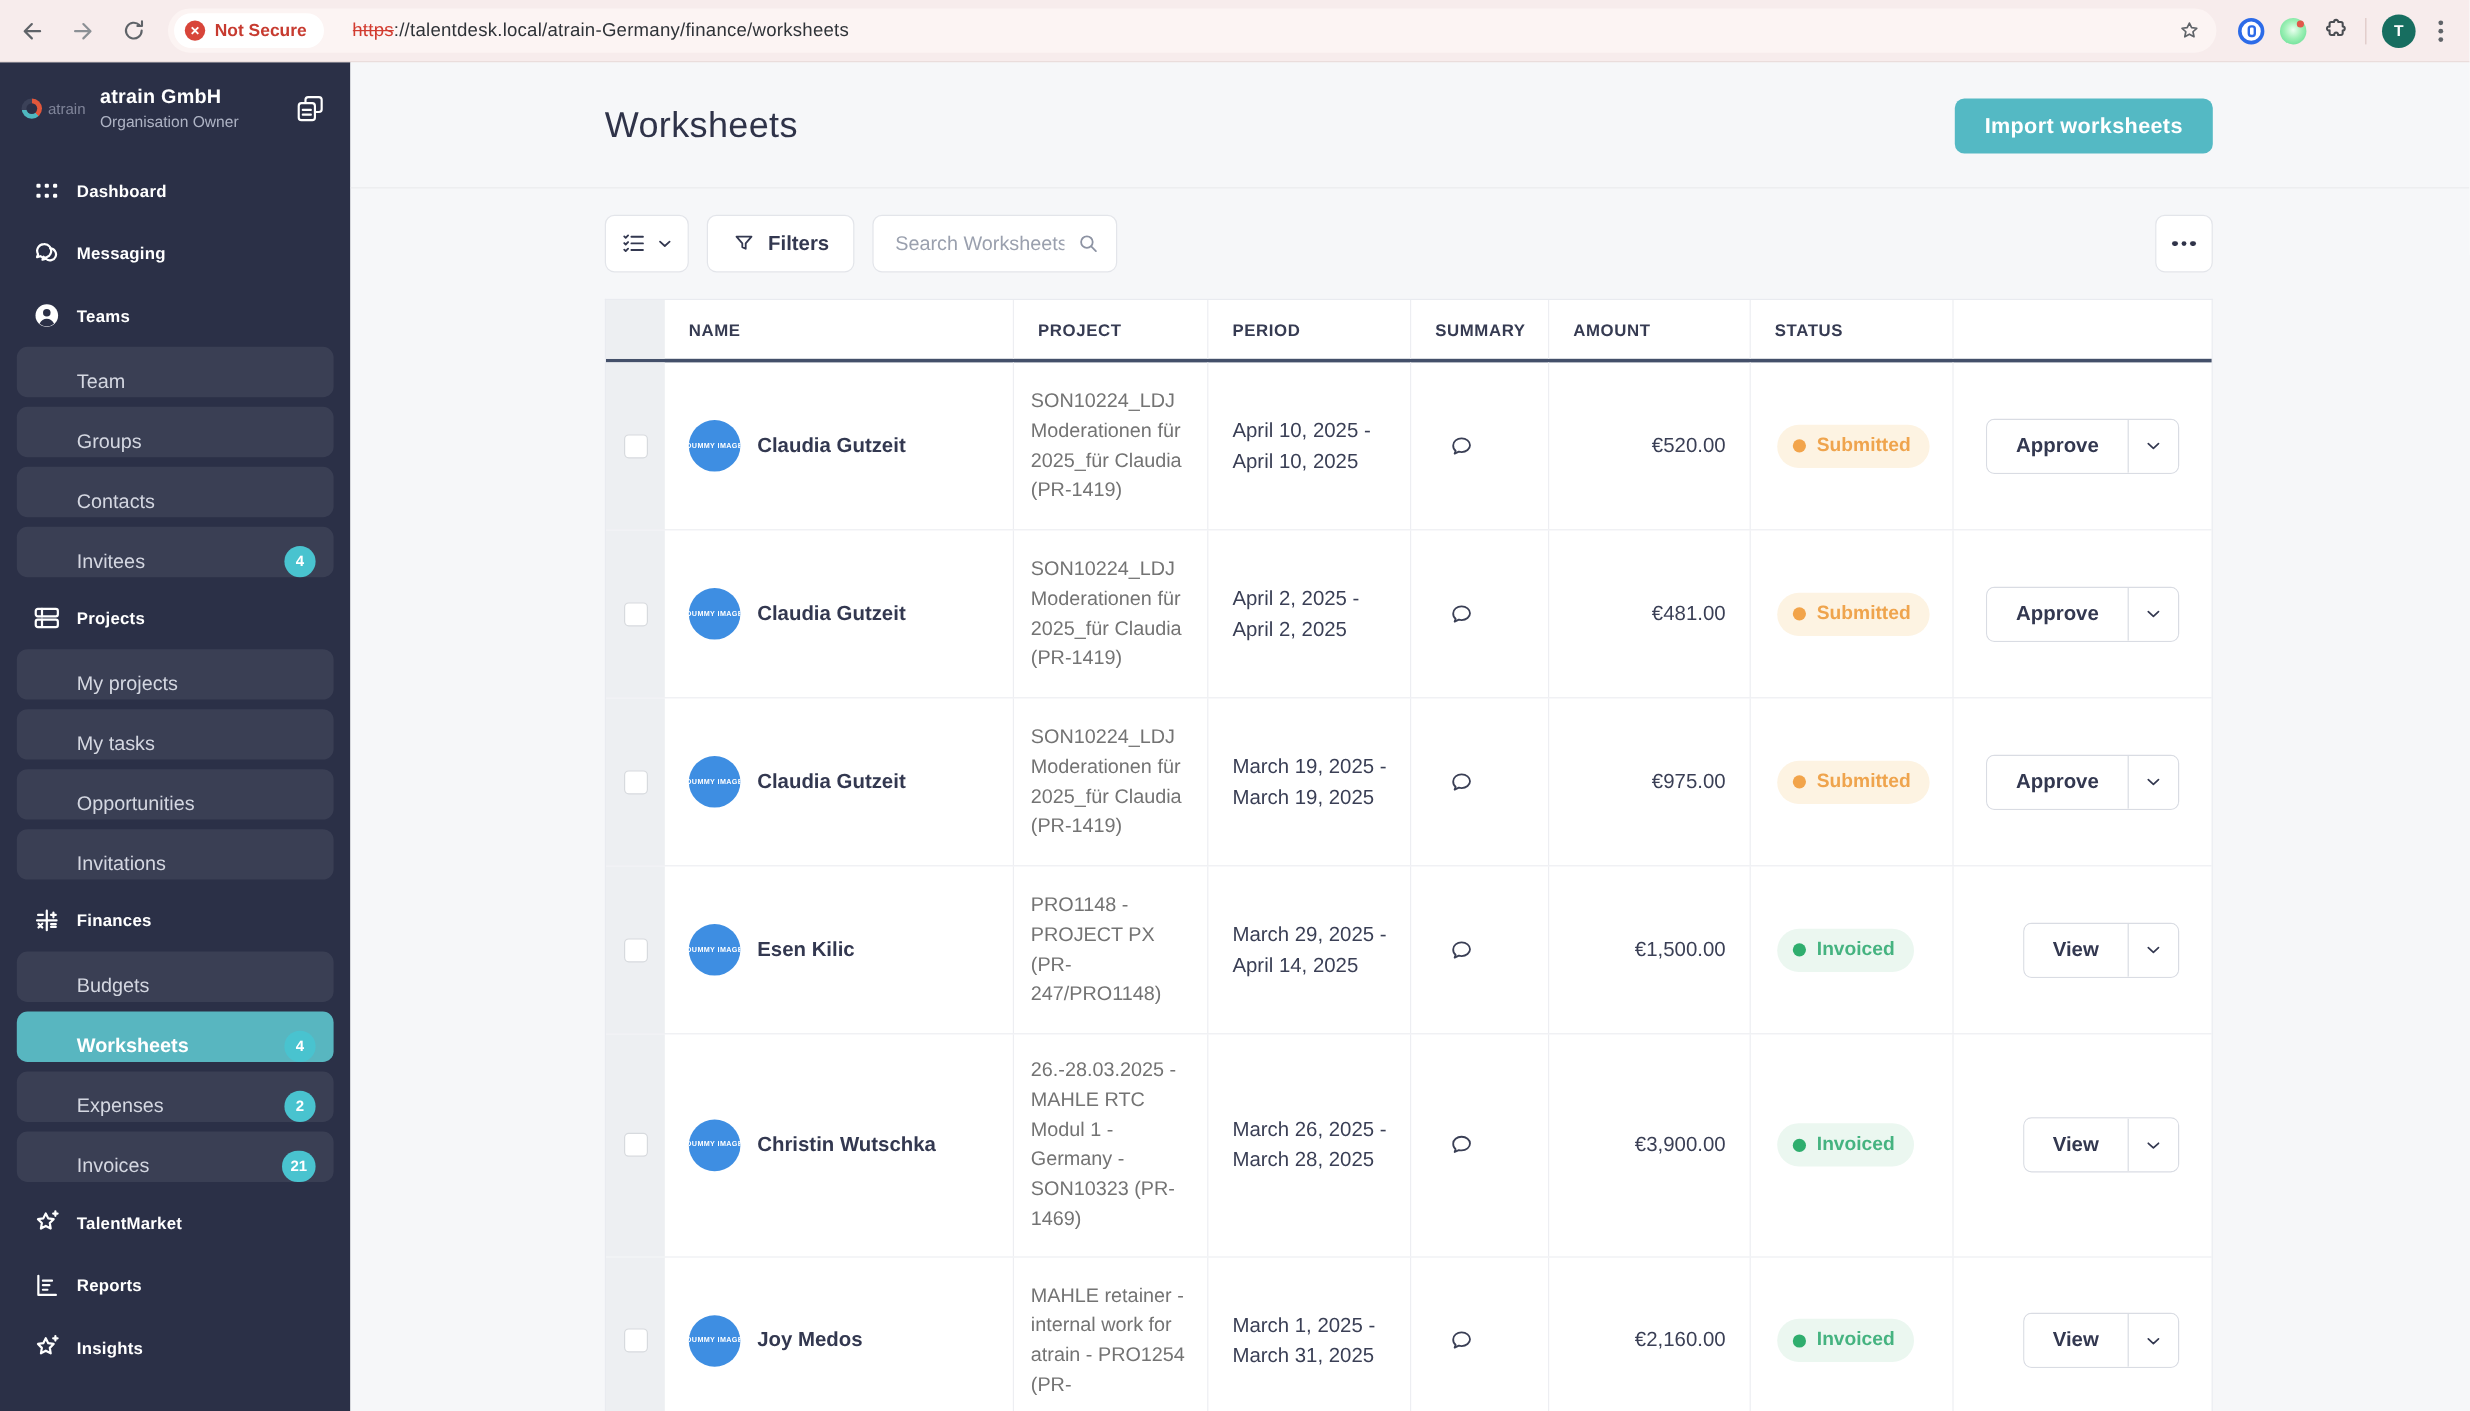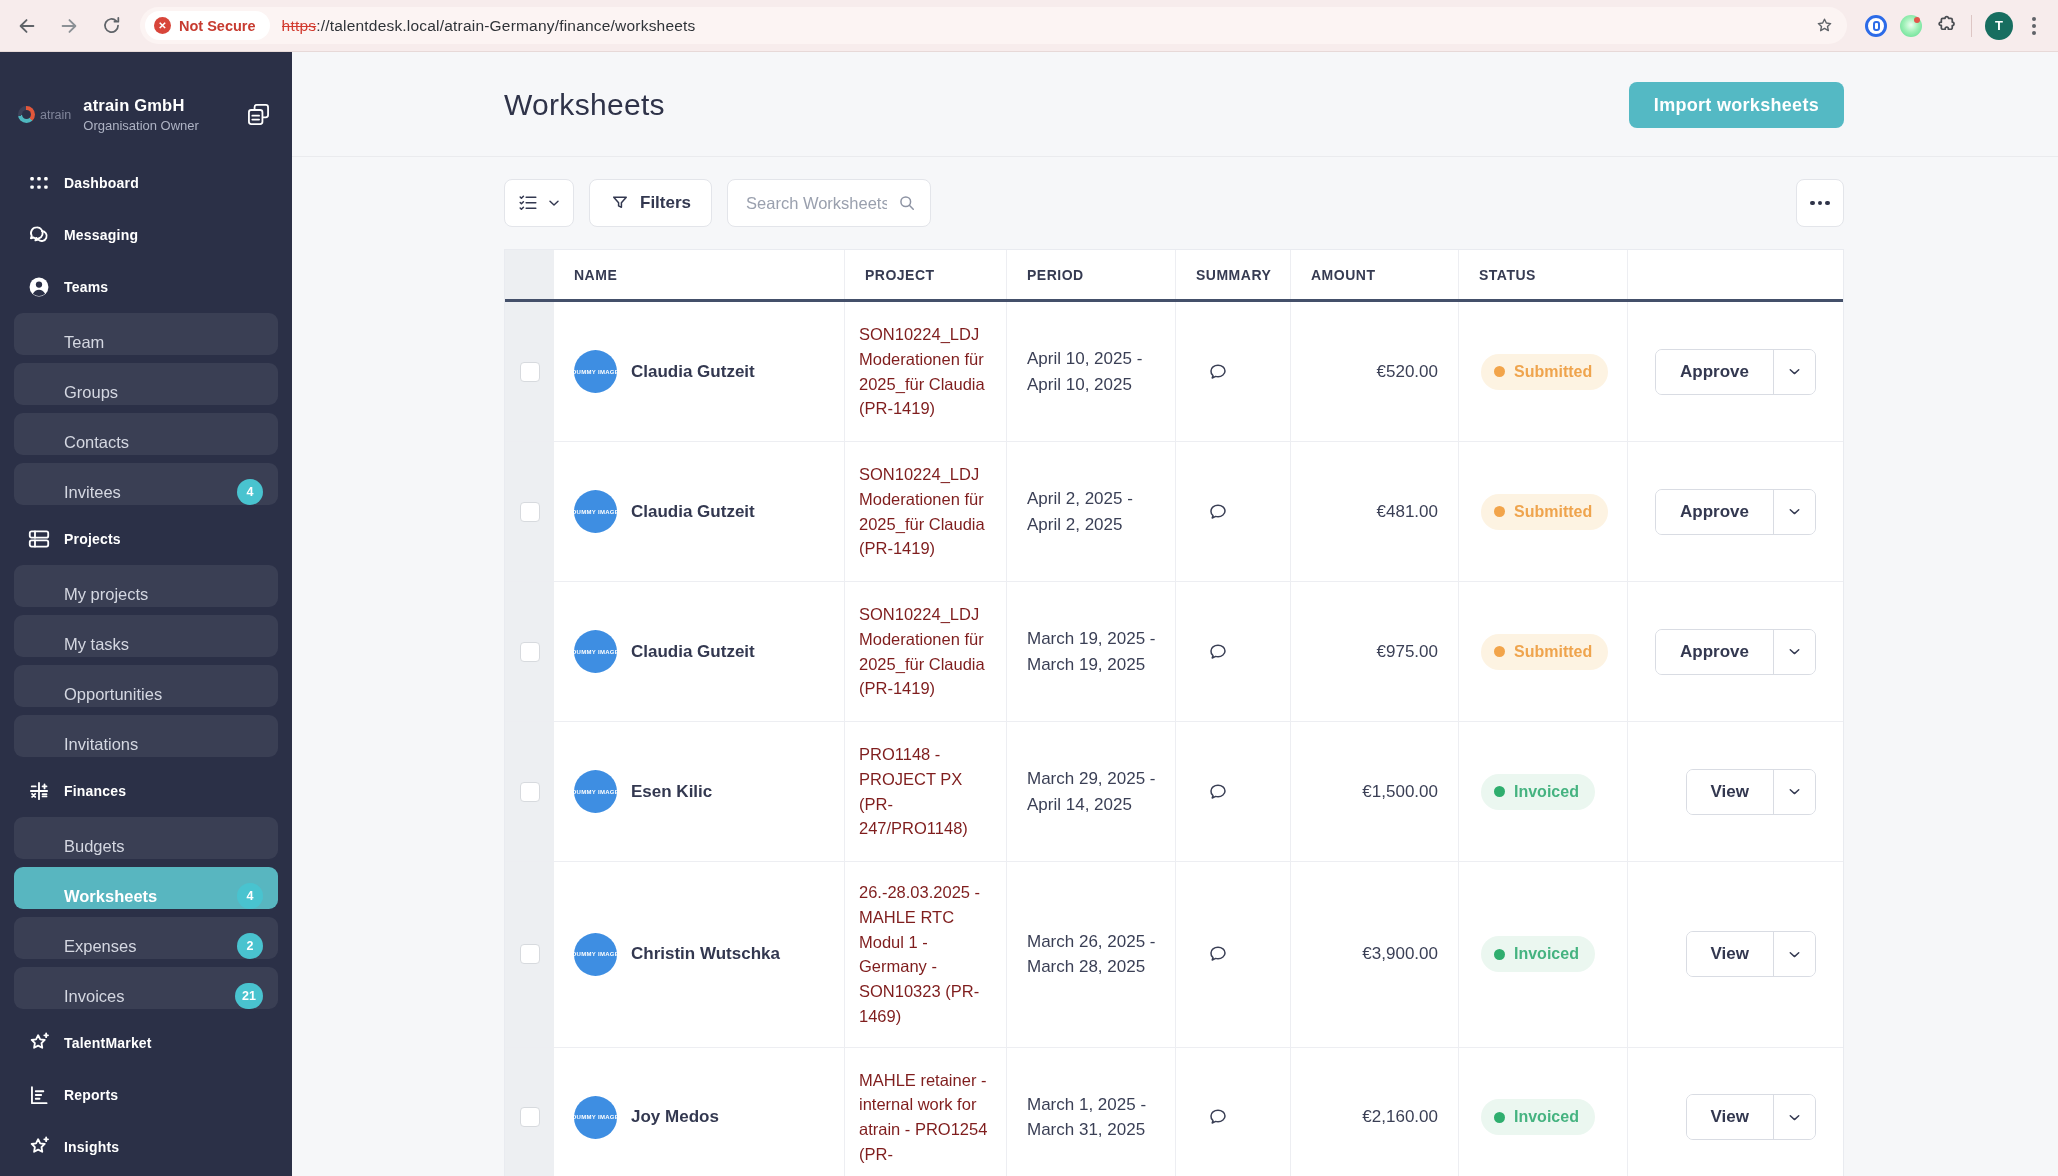--- a/index.html
+++ b/index.html
@@ -24,7 +24,7 @@
     display:flex; align-items:center; gap:8px; color:#c73b30; font-size:14.5px; font-weight:600; flex-shrink:0; }
   .chip-icon { width:17px; height:17px; border-radius:50%; background:#d8453a; color:#fff;
     display:flex; align-items:center; justify-content:center; font-size:10px; font-weight:700; }
-  .url { font-size:15.5px; color:#2f3338; letter-spacing:.2px; white-space:nowrap; overflow:hidden; }
+  .url { font-size:15.5px; color:#2f3338; letter-spacing:.2px; white-space:nowrap; overflow:hidden;margin-left:12px; }
   .url .scheme { color:#d23b2f; text-decoration:line-through; }
   .star-btn { margin-left:auto; flex-shrink:0; }
   .ext-area { display:flex; align-items:center; gap:13px; padding:0 2px 0 6px; flex-shrink:0; }

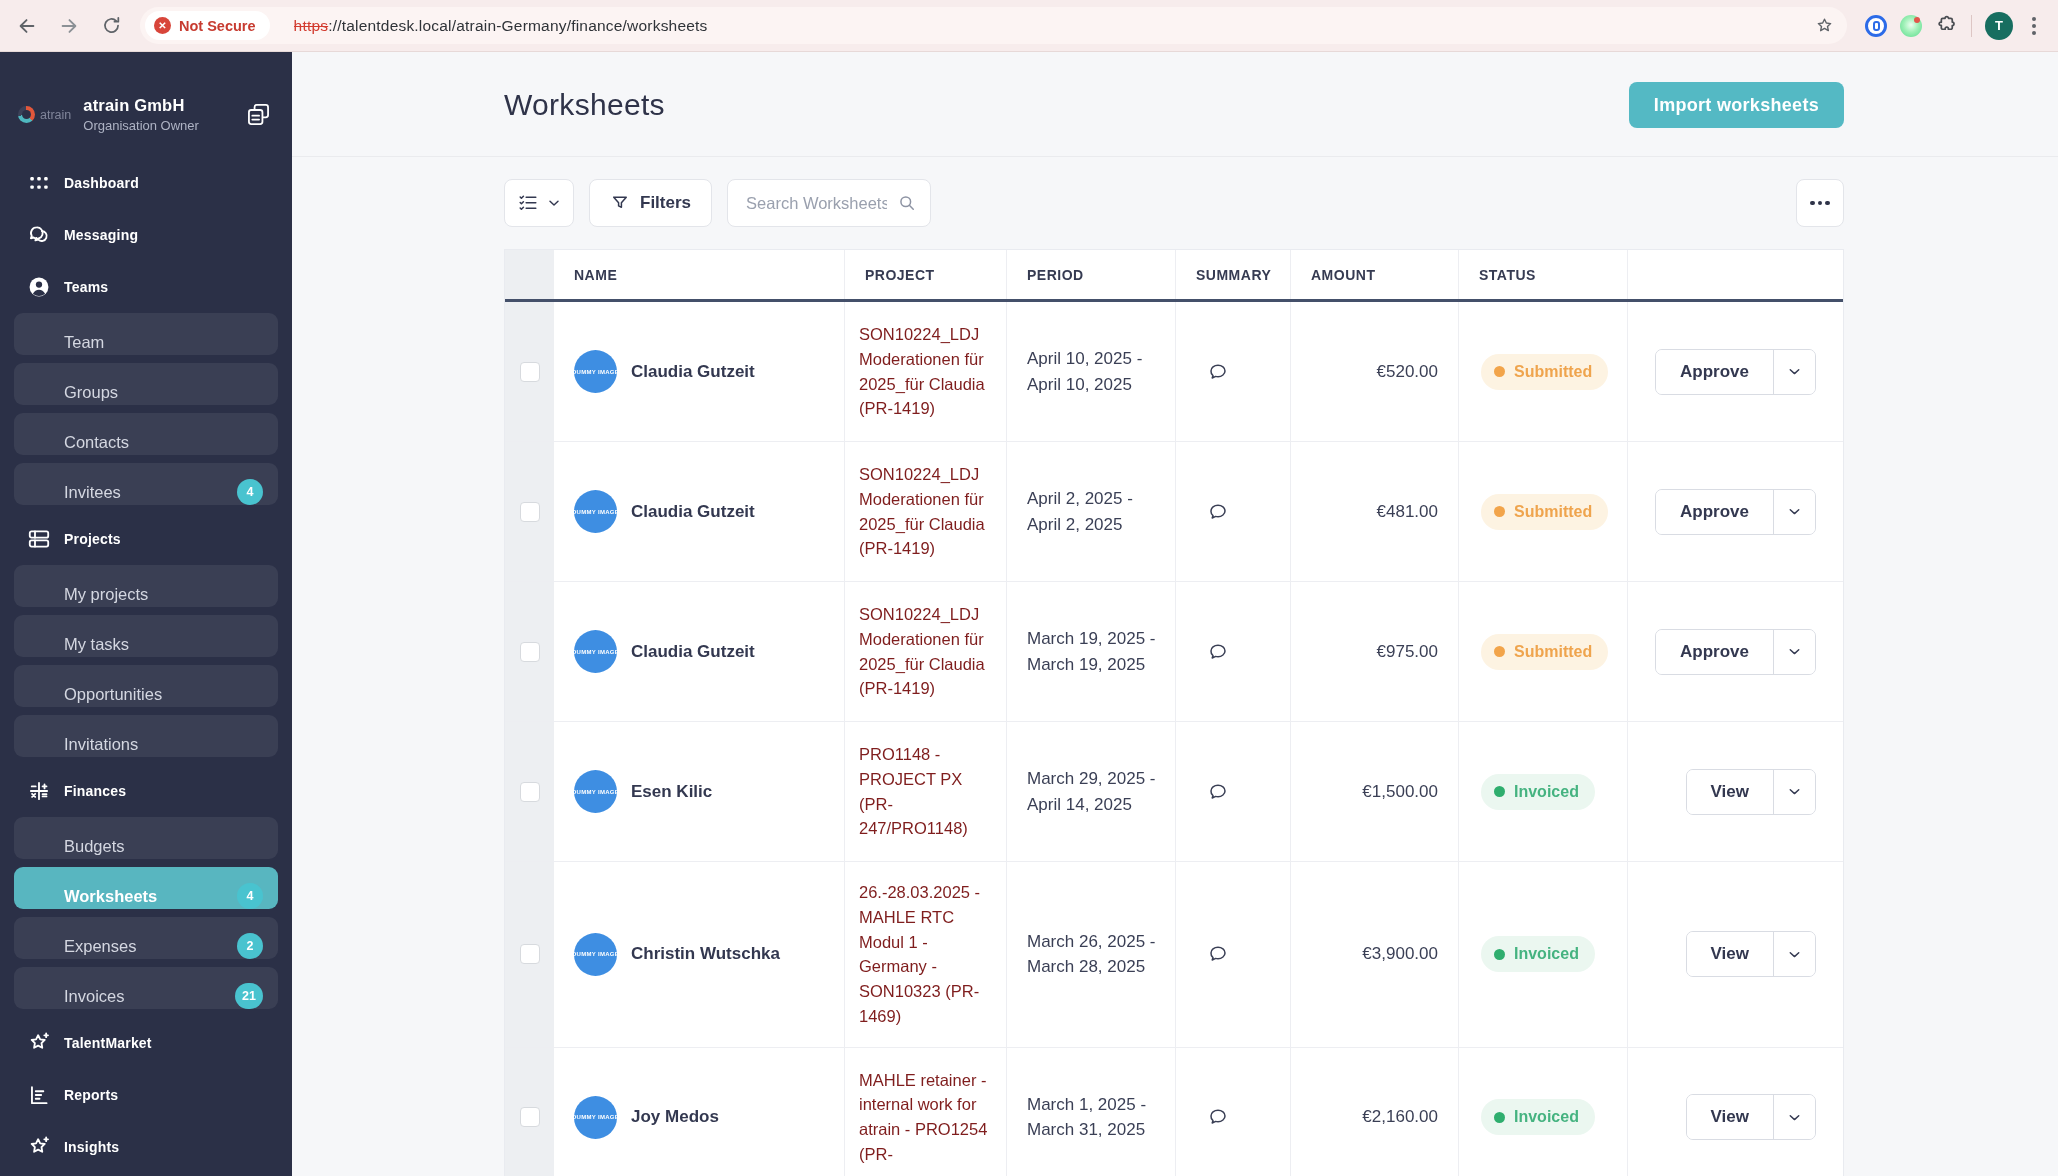--- a/index.html
+++ b/index.html
@@ -45,7 +45,7 @@
 
   
   .sidebar { width:292px; min-width:292px; background:#2b3047; color:#fff; display:flex; flex-direction:column; overflow:hidden; }
-  .org-header { display:flex; align-items:center; padding:20px 20px 16px 18px;margin-top:24px; }
+  .org-header { display:flex; align-items:center; padding:20px 20px 16px 18px; }
   .logo-mark { width:17px; height:17px; border-radius:50%; flex-shrink:0;
     background:conic-gradient(#e2573b 0 38%, #4fb8c0 38% 72%, #3b4158 72% 100%); position:relative; }
   .logo-mark i { position:absolute; inset:4px; border-radius:50%; background:#2b3047; display:block; }

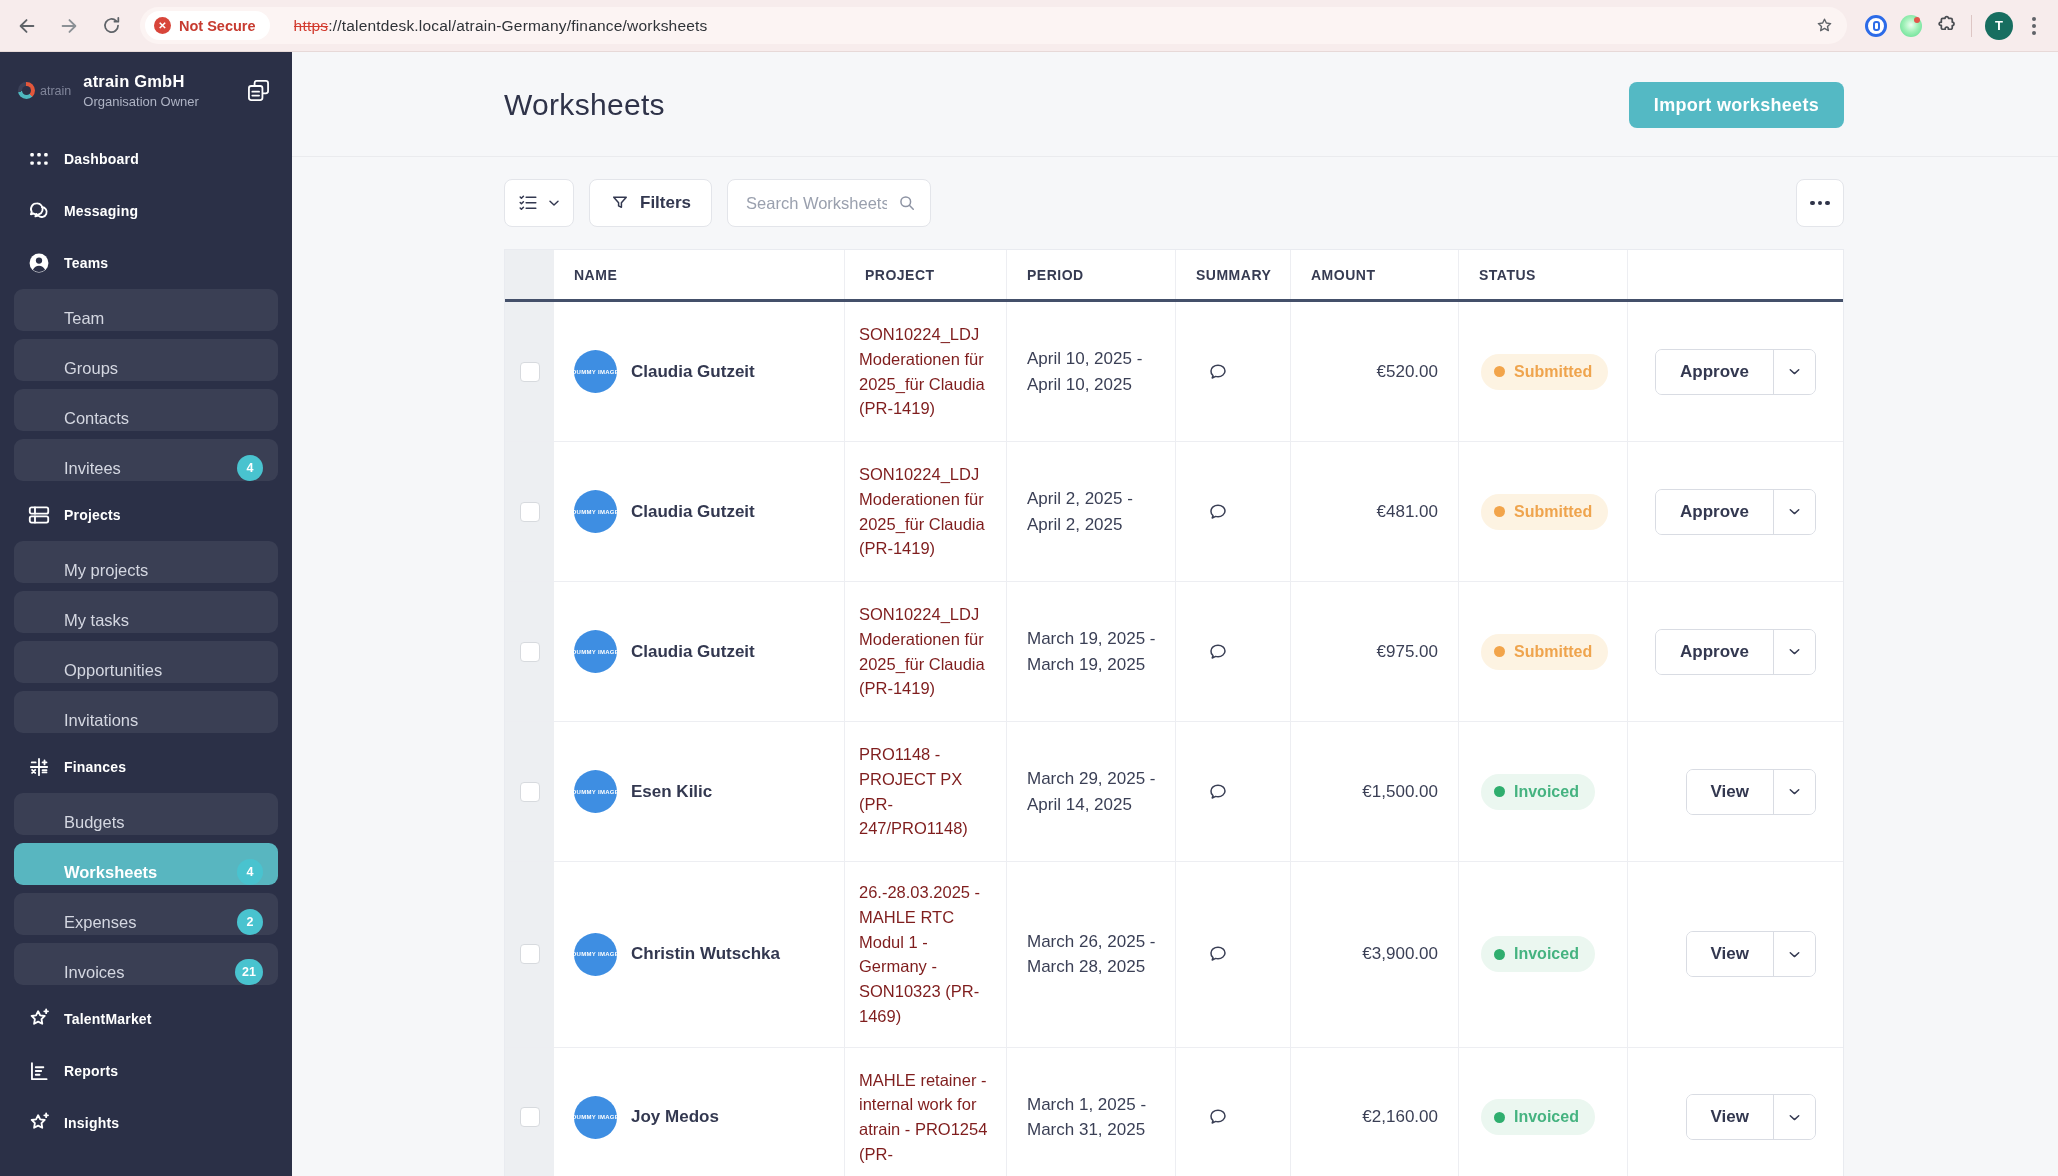--- a/index.html
+++ b/index.html
@@ -105,7 +105,7 @@
   .avatar { width:43px; height:43px; border-radius:50%; background:var(--avatar-blue); color:#fff;
     display:flex; align-items:center; justify-content:center; flex-shrink:0;
     font-size:6px; letter-spacing:.3px; white-space:nowrap; overflow:hidden; }
-  .cell-project { padding:18px 16px 18px 14px; color:#7f1d1d; font-size:16.5px; }
+  .cell-project { padding:18px 16px 18px 14px; color:#737373; font-size:16.5px; }
   .cell-project span { line-height:1.5; overflow-wrap:break-word; min-width:0; width:100%; }
   .cell-period { padding-left:20px; line-height:1.5; }
   .cell-summary { padding-left:30px; }

